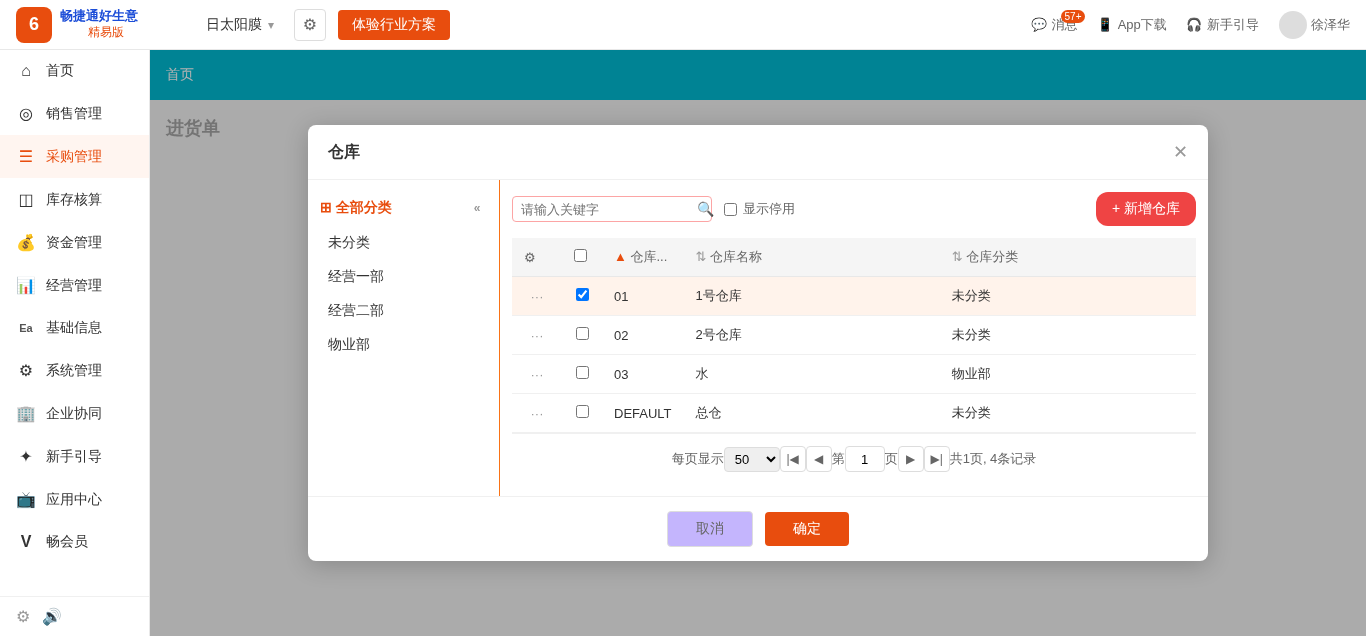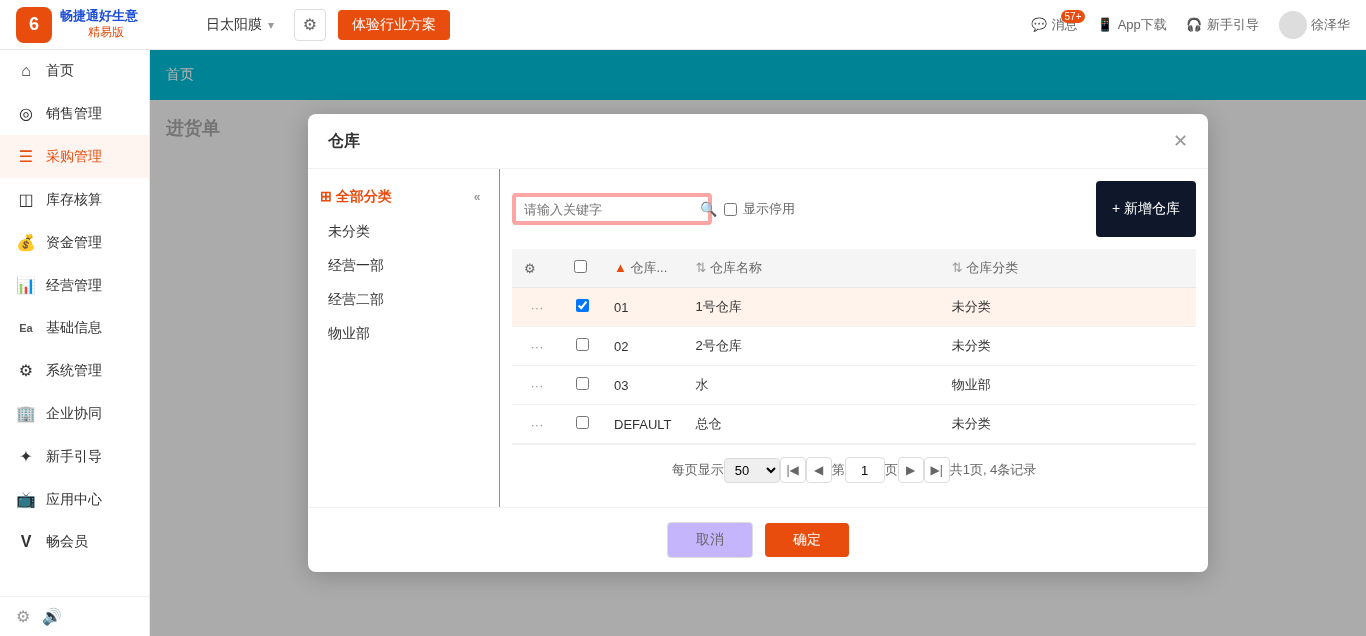--- a/index.html
+++ b/index.html
@@ -142,7 +142,7 @@
     }
     .search-box {
       display: flex; align-items: center;
-      border: 4px solid #fca5a5; border-radius: 4px;
+      border: 1px solid #fca5a5; border-radius: 4px;
       padding: 4px 8px; width: 200px; background: #fff;
     }
     .search-box input {

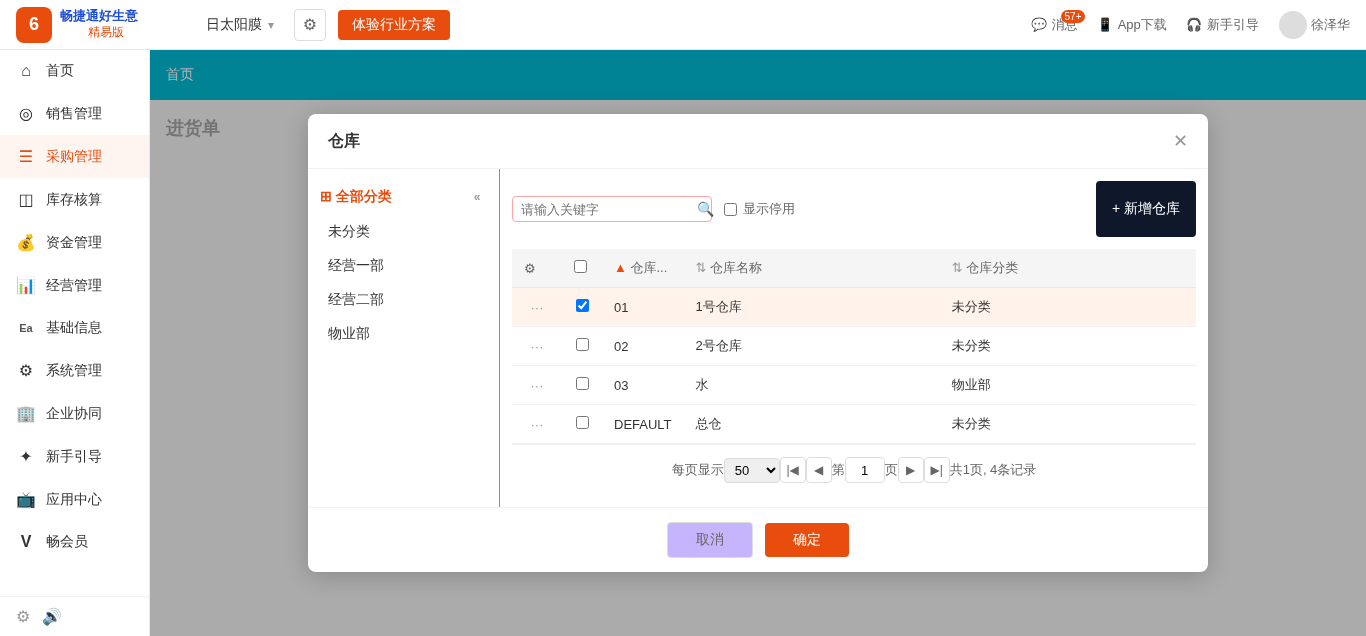--- a/index.html
+++ b/index.html
@@ -154,9 +154,9 @@
     .show-disabled input[type=checkbox] { cursor: pointer; }
     .add-btn {
       margin-left: auto;
-      background: #0f172a; color: #fff;
-      border: none; border-radius: 4px;
-      padding: 19px 16px; font-size: 14px; cursor: pointer;
+      background: #ef4444; color: #fff;
+      border: none; border-radius: 12px;
+      padding: 8px 16px; font-size: 14px; cursor: pointer;
       display: flex; align-items: center; gap: 4px;
     }
 

